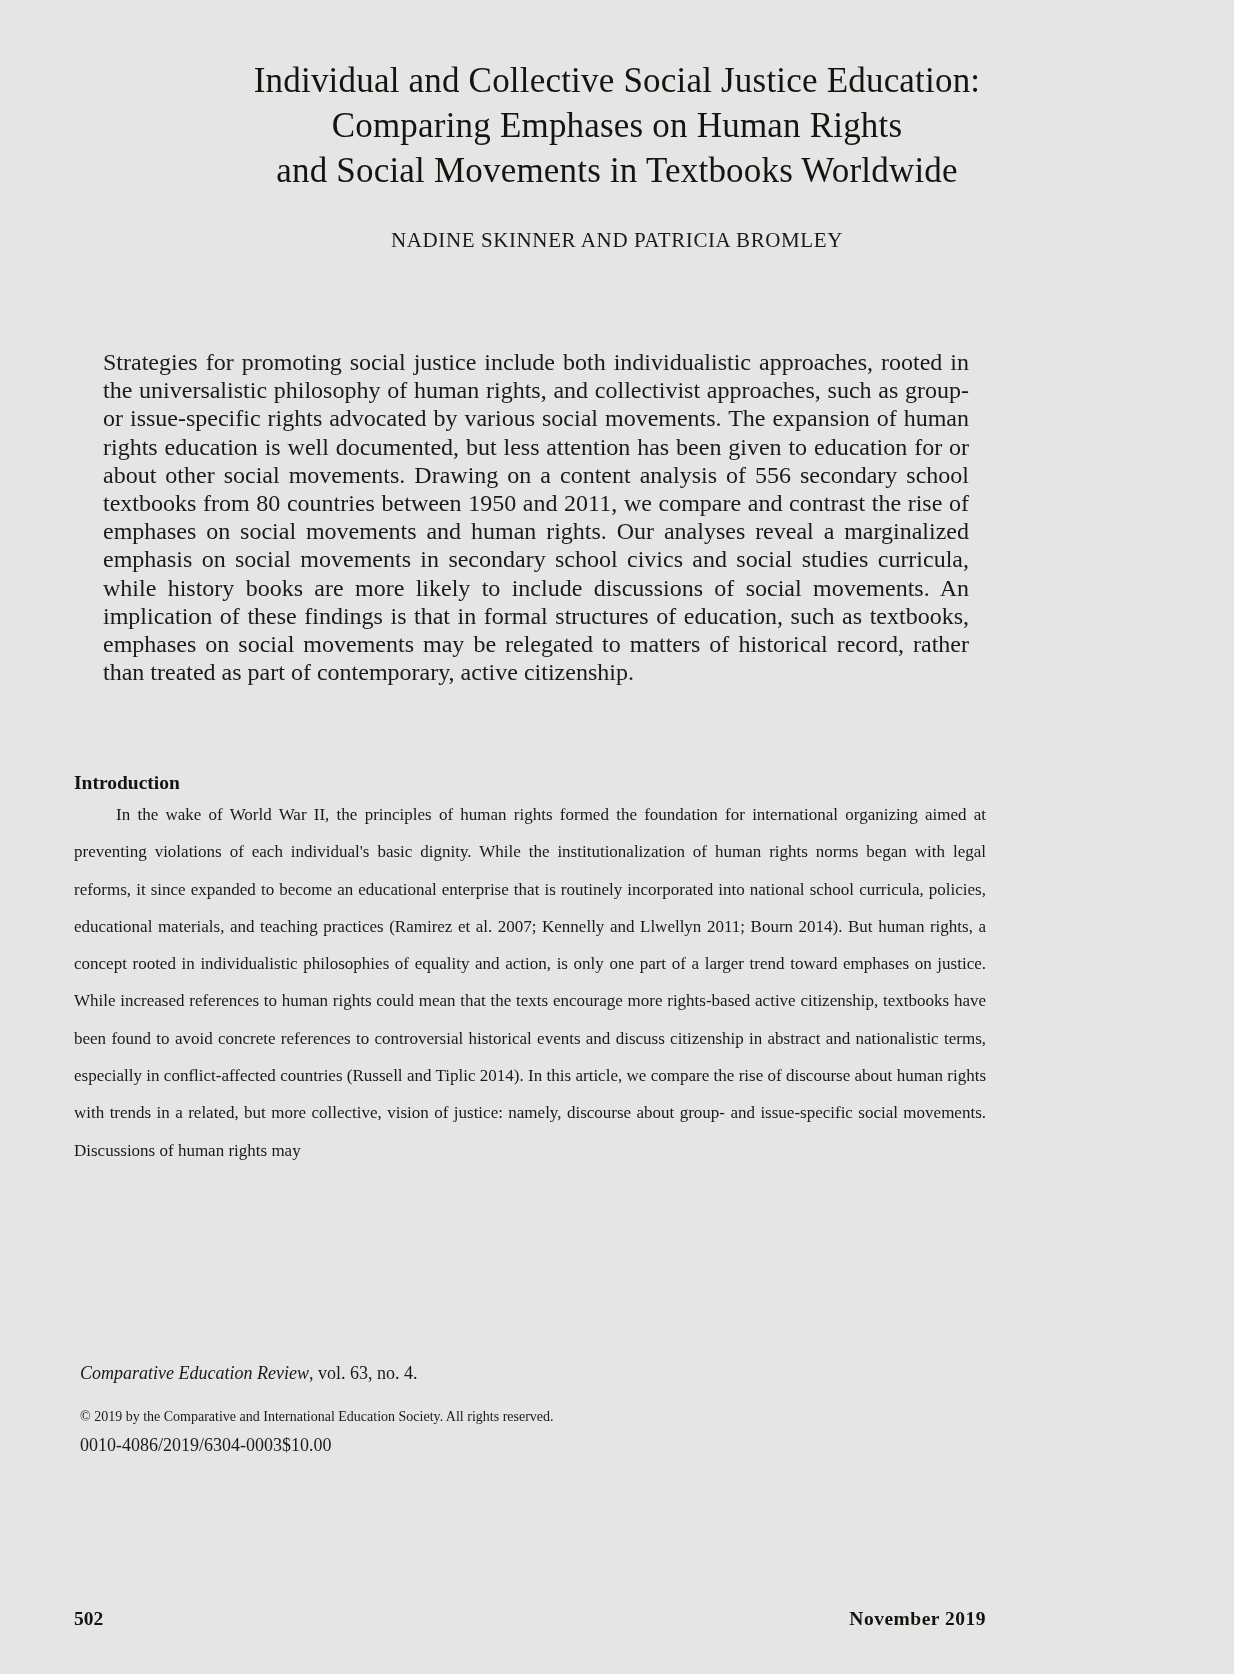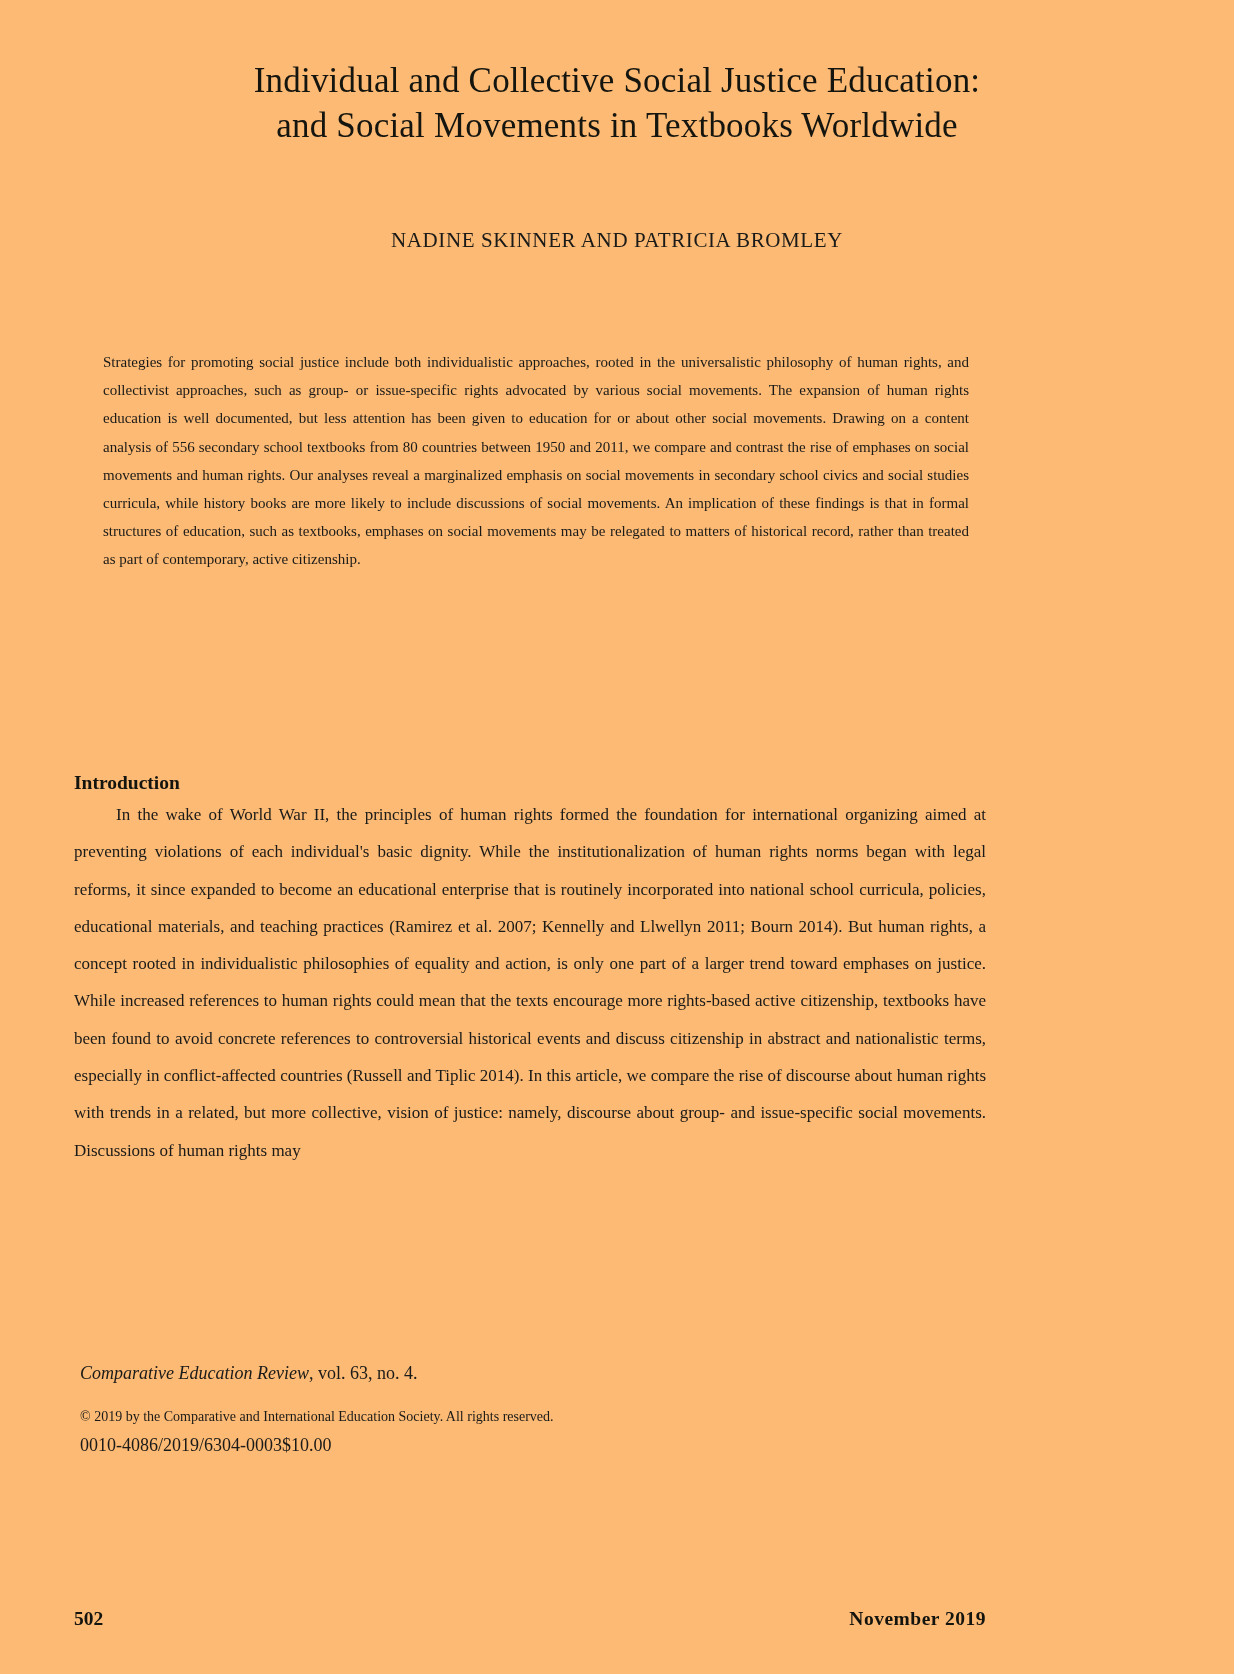--- a/index.html
+++ b/index.html
@@ -16,7 +16,7 @@
     position: relative;
     width: 1234px;
     height: 1674px;
-    background: #fdba74;
+    background: #e5e5e5;
     box-sizing: border-box;
     overflow: hidden;
   }

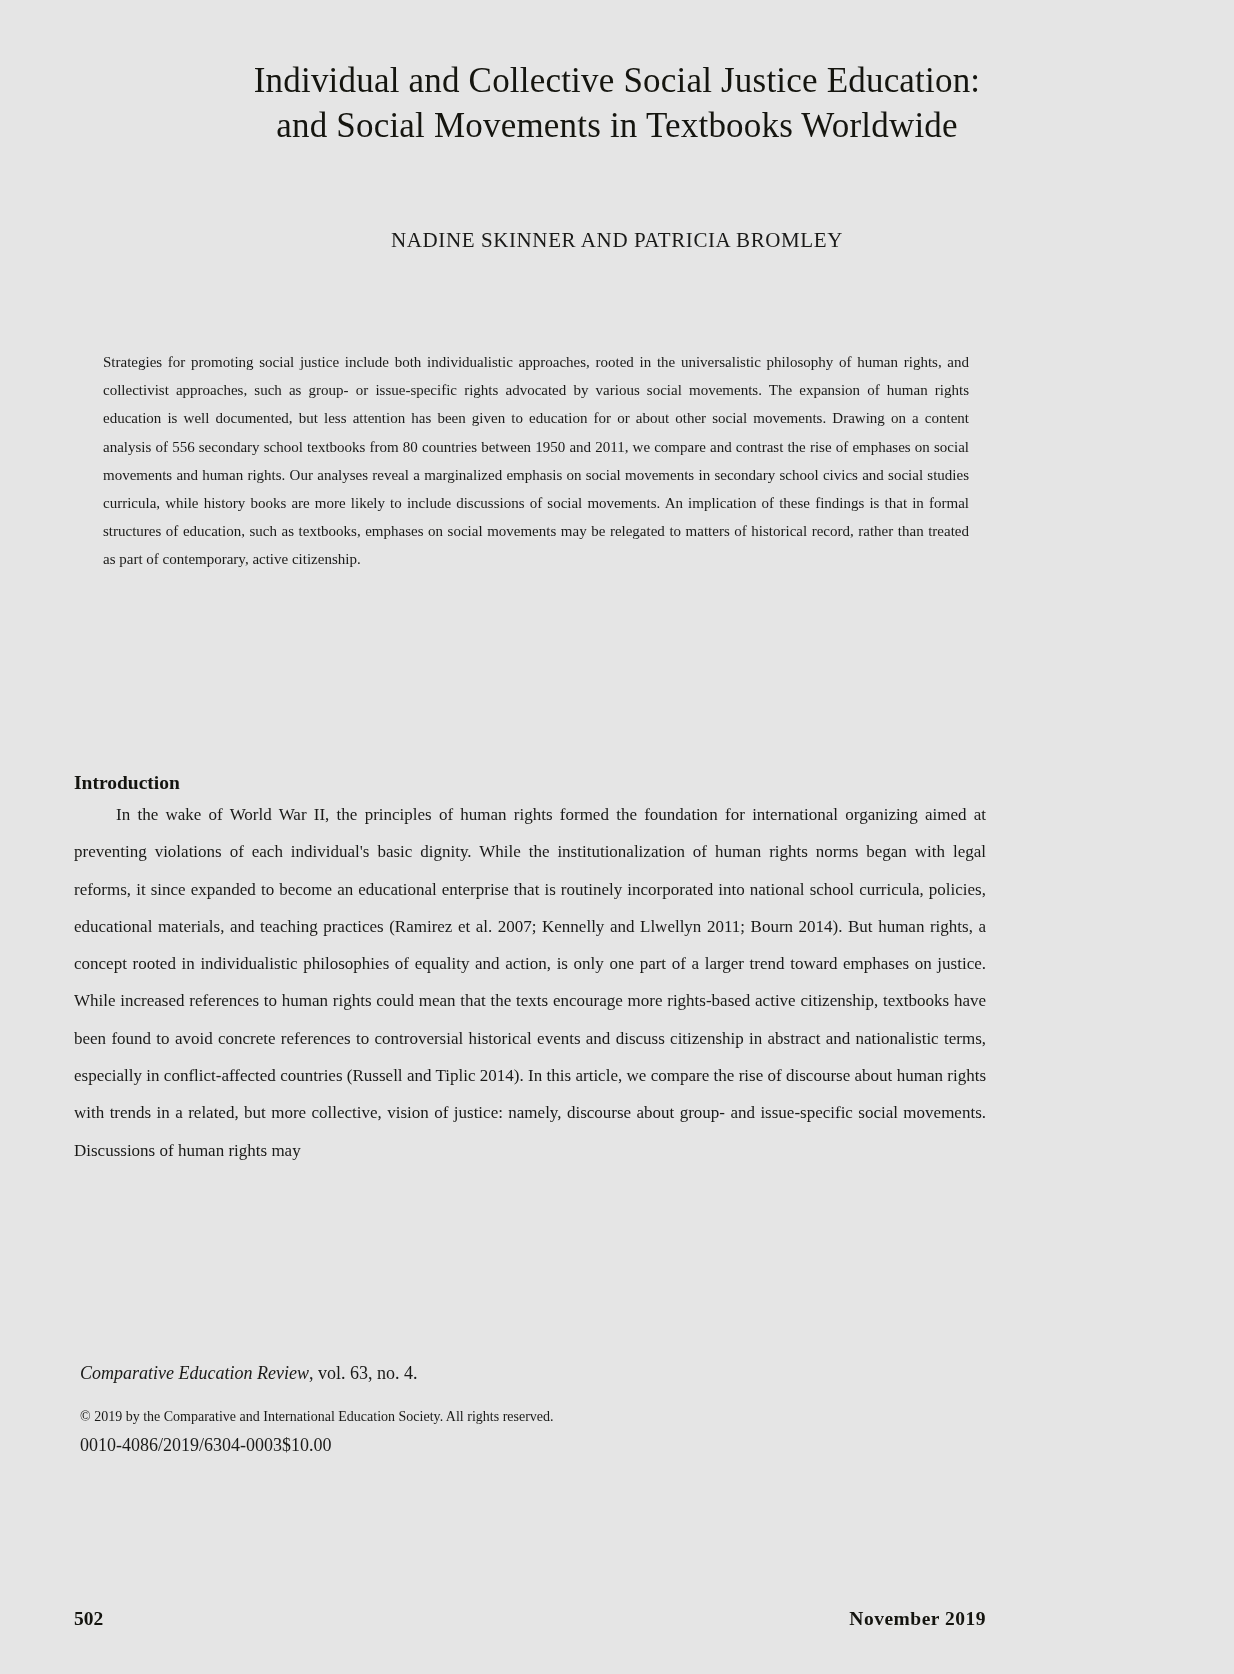--- a/index.html
+++ b/index.html
@@ -155,6 +155,7 @@
 
   <div class="title-block">
     <div class="title-line">Individual and Collective Social Justice Education:</div>
+    <div class="title-line">Comparing Emphases on Human Rights</div>
     <div class="title-line">and Social Movements in Textbooks Worldwide</div>
   </div>
 

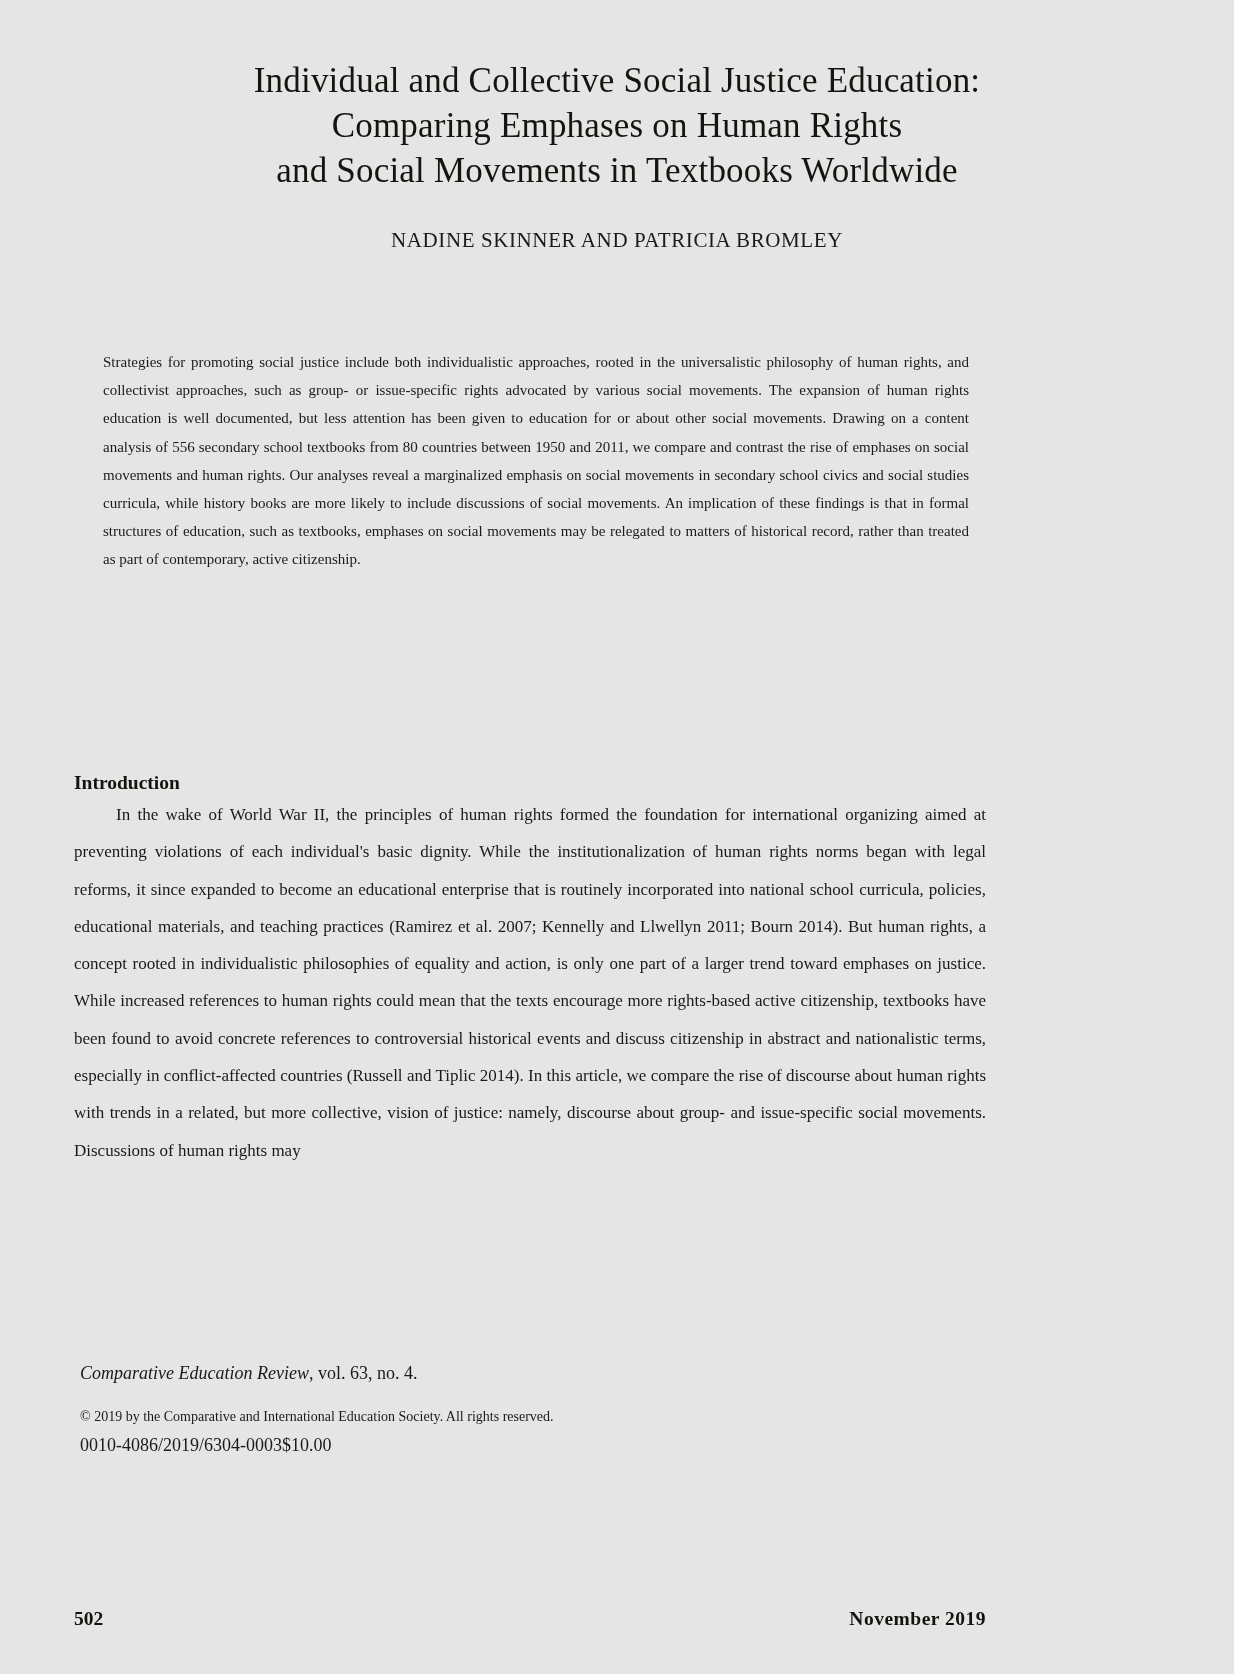--- a/index.html
+++ b/index.html
@@ -57,7 +57,7 @@
     left: 103px;
     top: 348px;
     width: 866px;
-    font-size: 15px;
+    font-size: 24px;
     line-height: 28.2px;
     text-align: justify;
     text-justify: inter-word;

